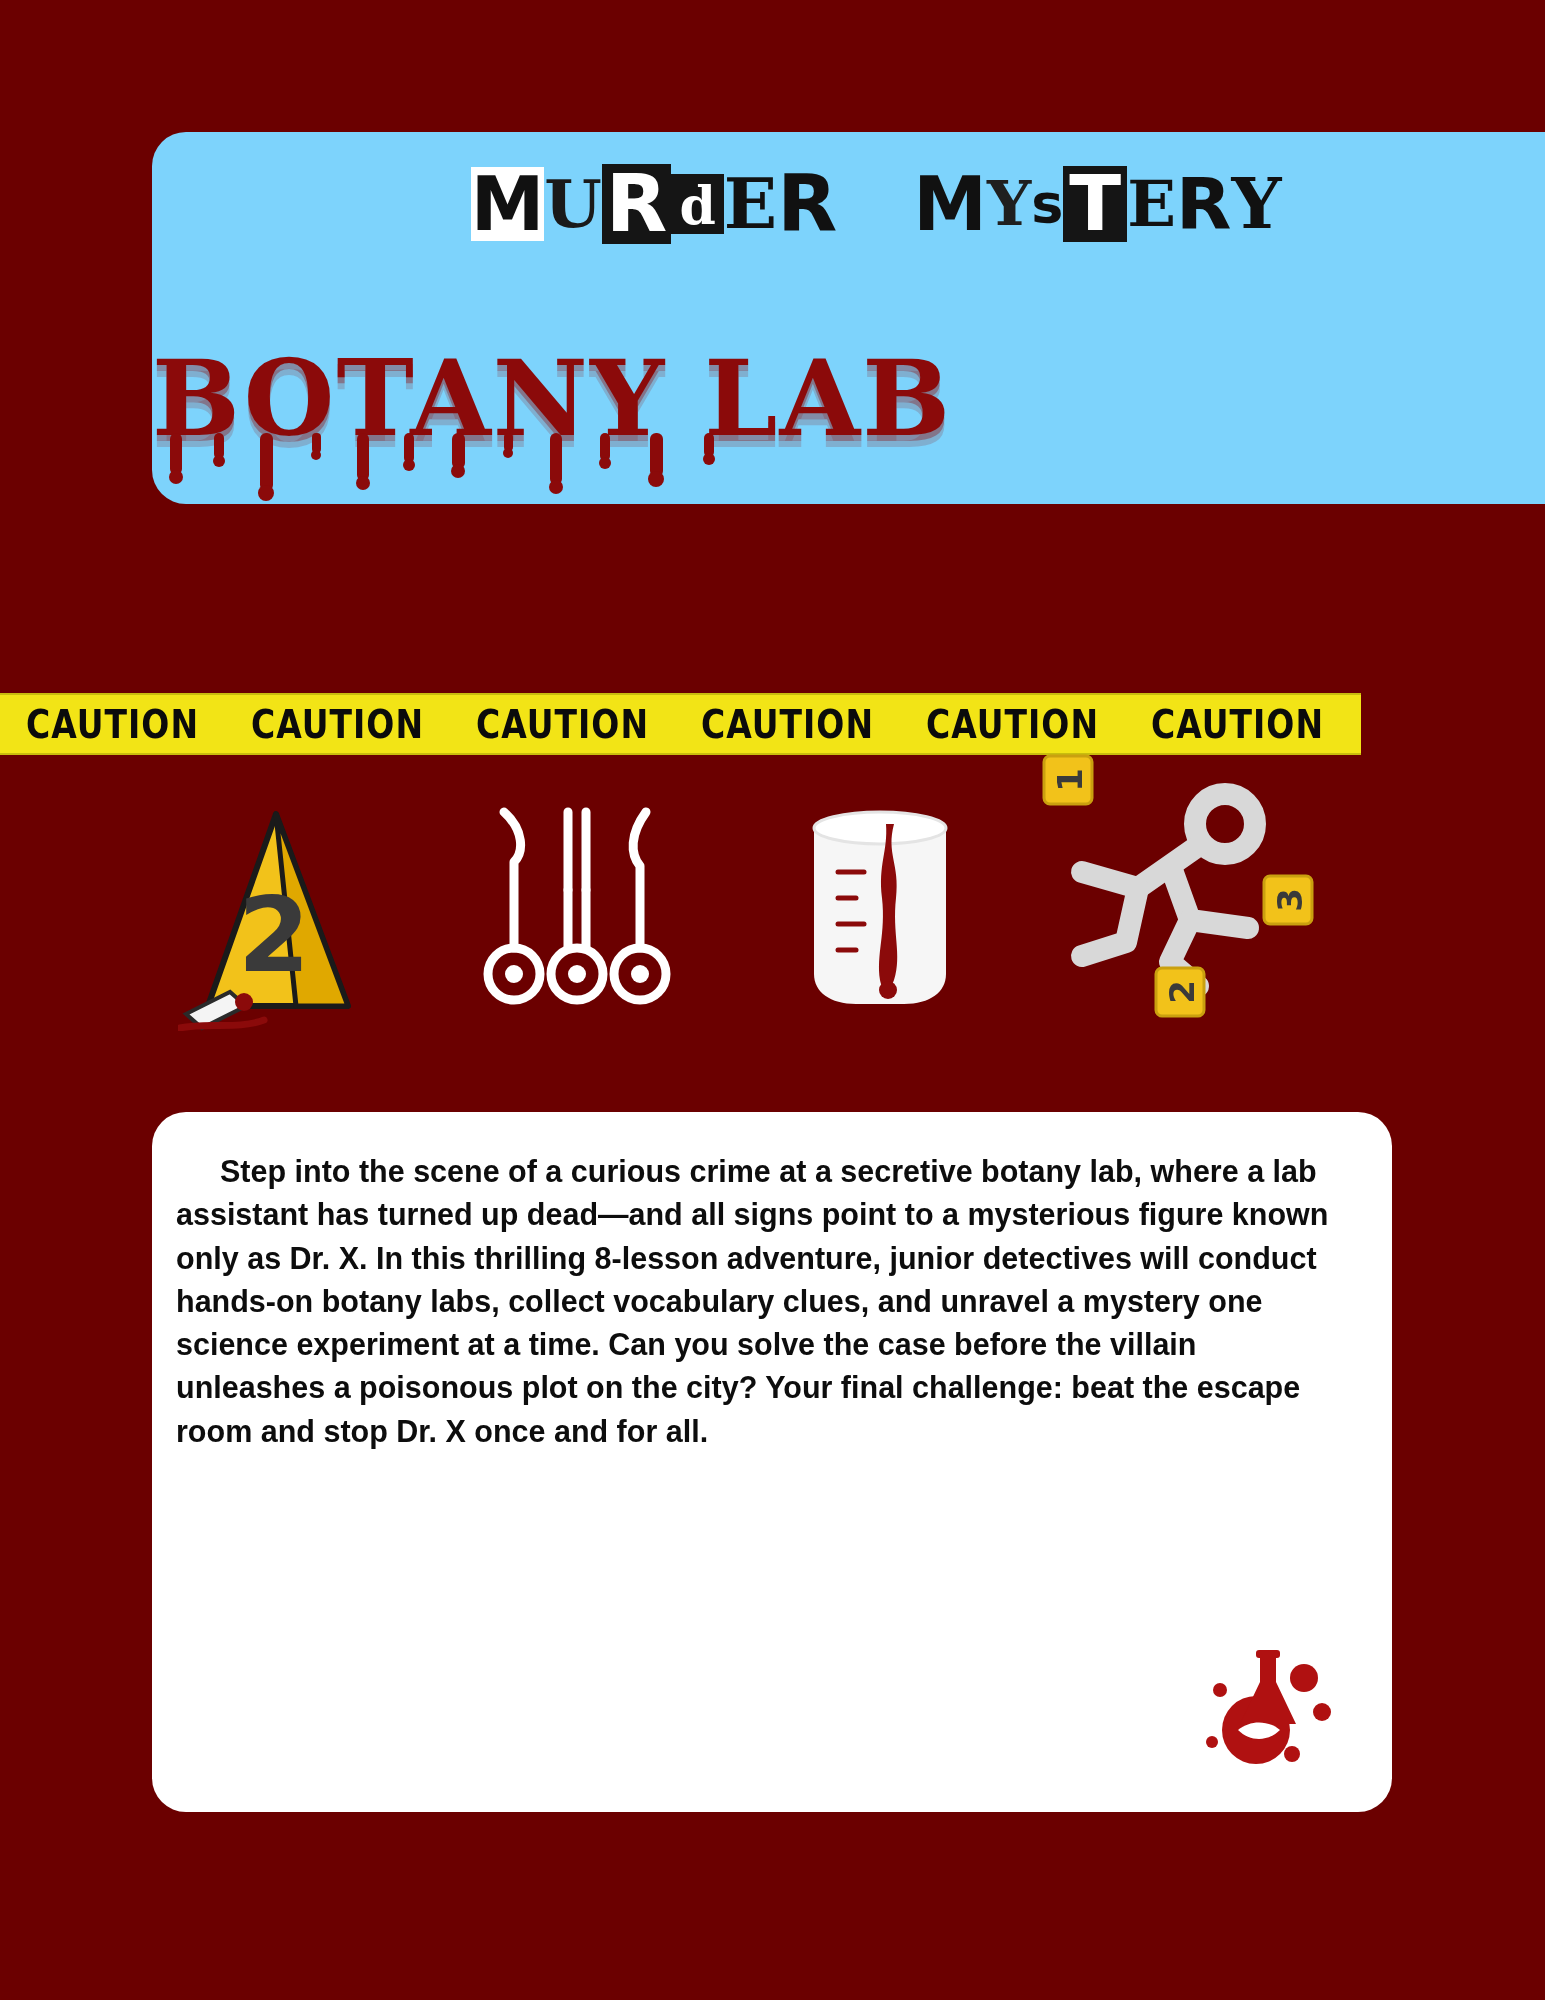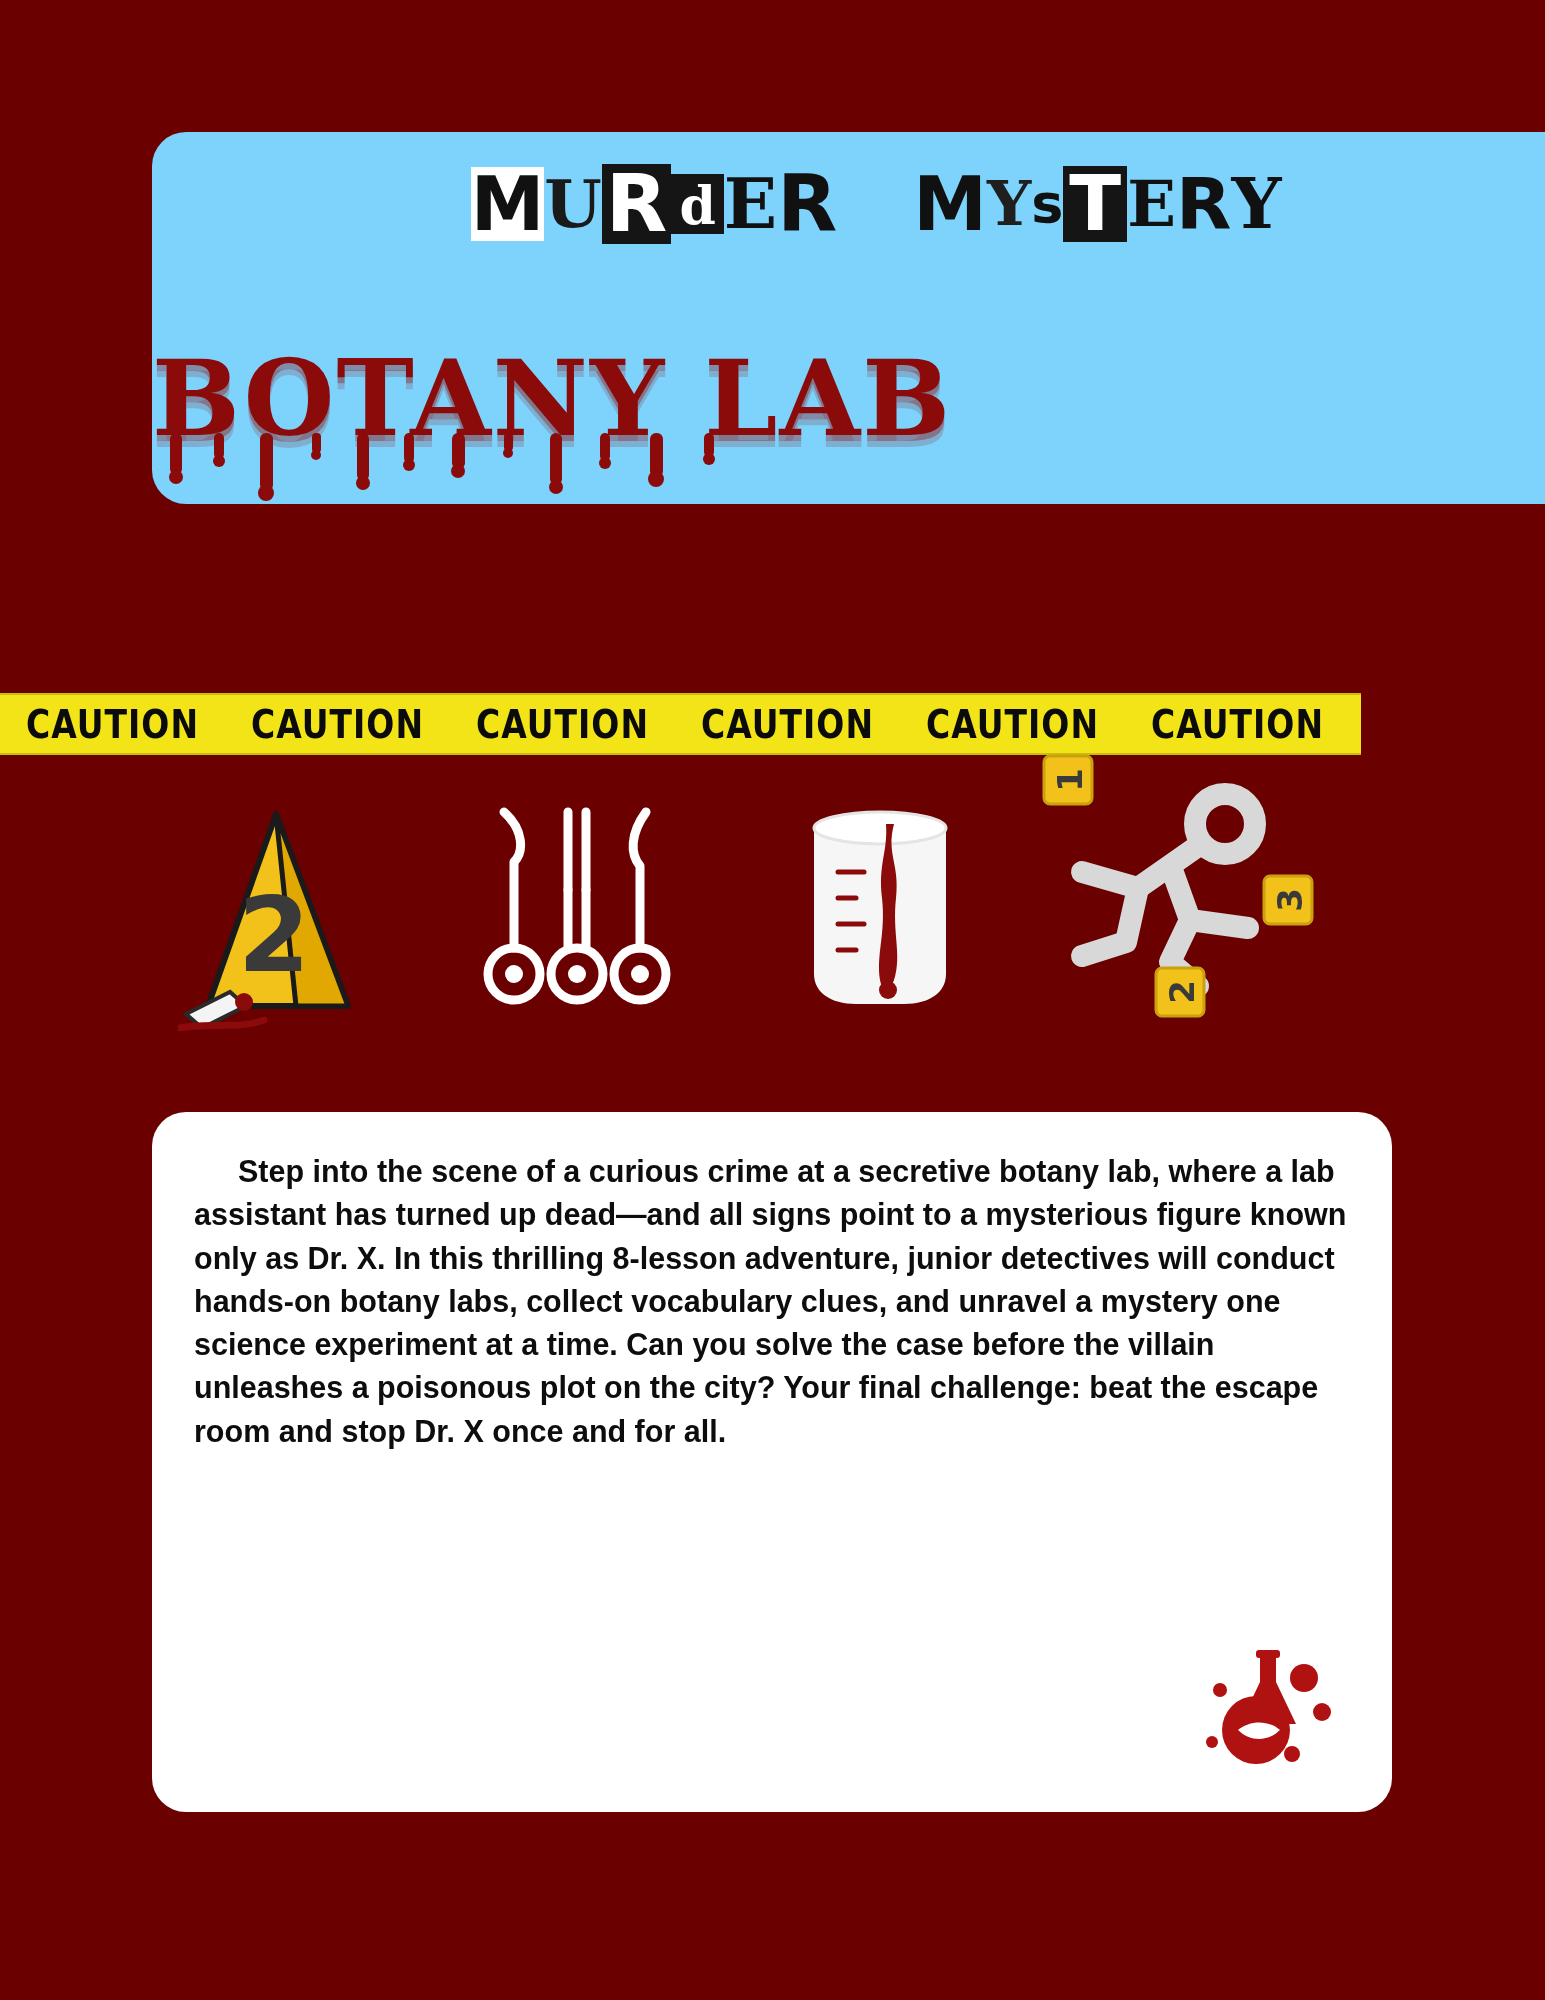--- a/index.html
+++ b/index.html
@@ -109,7 +109,7 @@
     background: #ffffff;
     border-radius: 34px;
     box-sizing: border-box;
-    padding: 38px 42px 30px 42px;
+    padding: 38px 42px 30px 24px;
   }
   .desc-body {
     font-family: "Liberation Sans", sans-serif;

